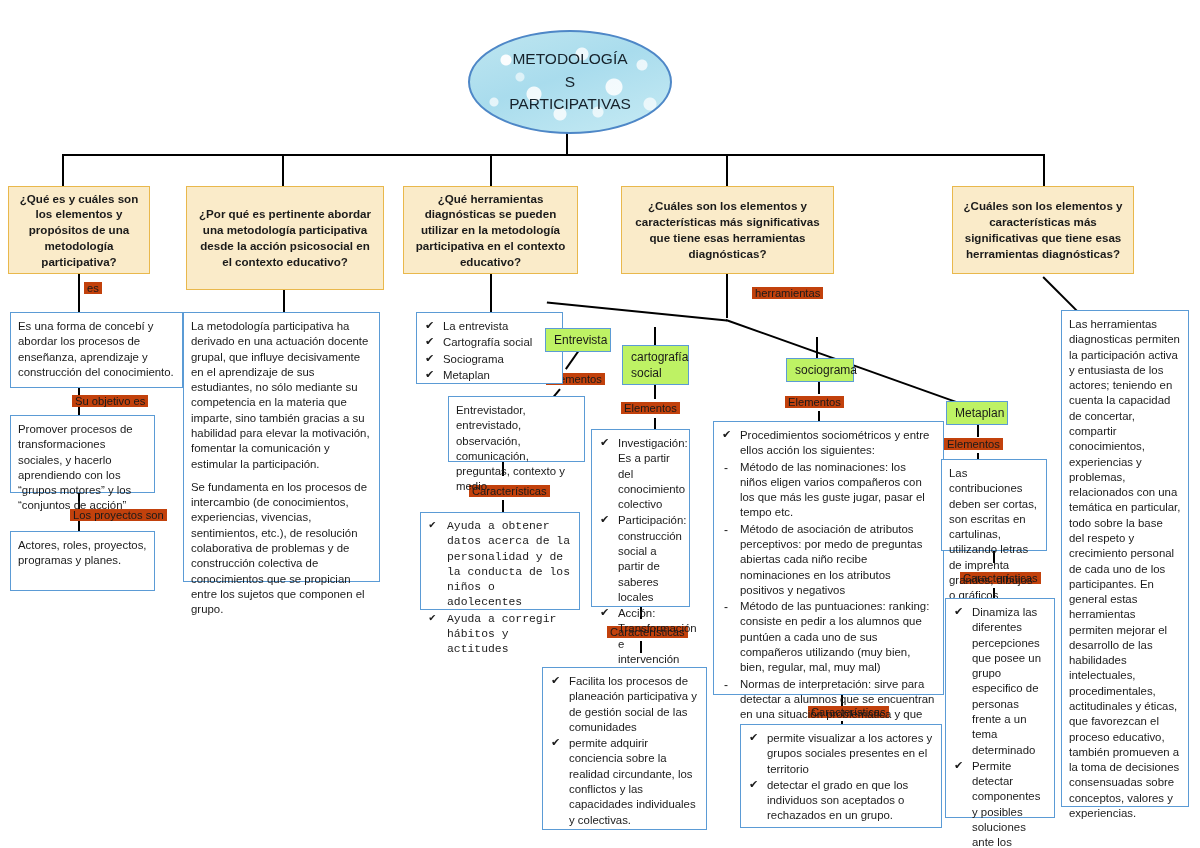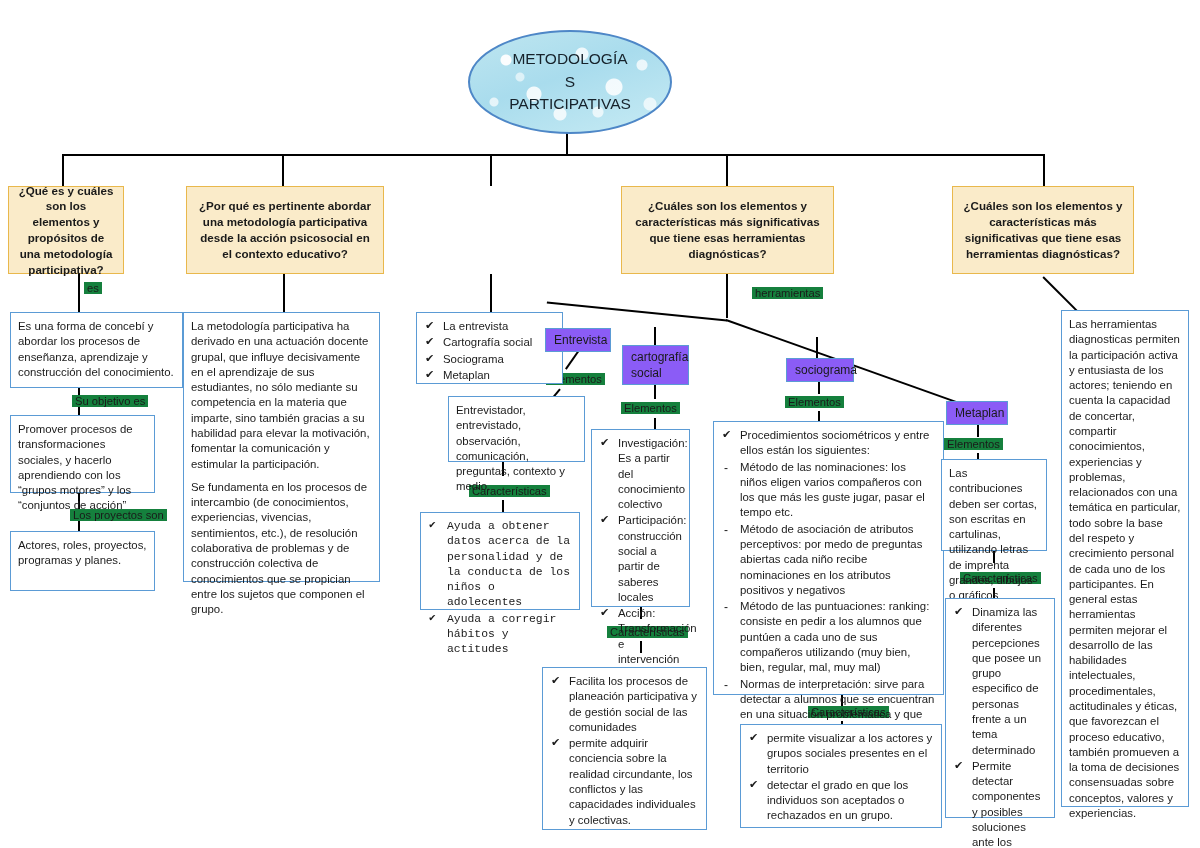--- a/index.html
+++ b/index.html
@@ -126,7 +126,7 @@
   <div class="ln lnv" style="left:726px;top:154px;height:32px;"></div>
   <div class="ln lnv" style="left:1043px;top:154px;height:32px;"></div>
 
-  <div class="box gold vcenter" style="left:8px;top:186px;width:116px;height:88px;">
+  <div class="box gold vcenter" style="left:8px;top:186px;width:142px;height:88px;">
     <span>¿Qué es y cuáles son los elementos y propósitos de una metodología participativa?</span>
   </div>
 

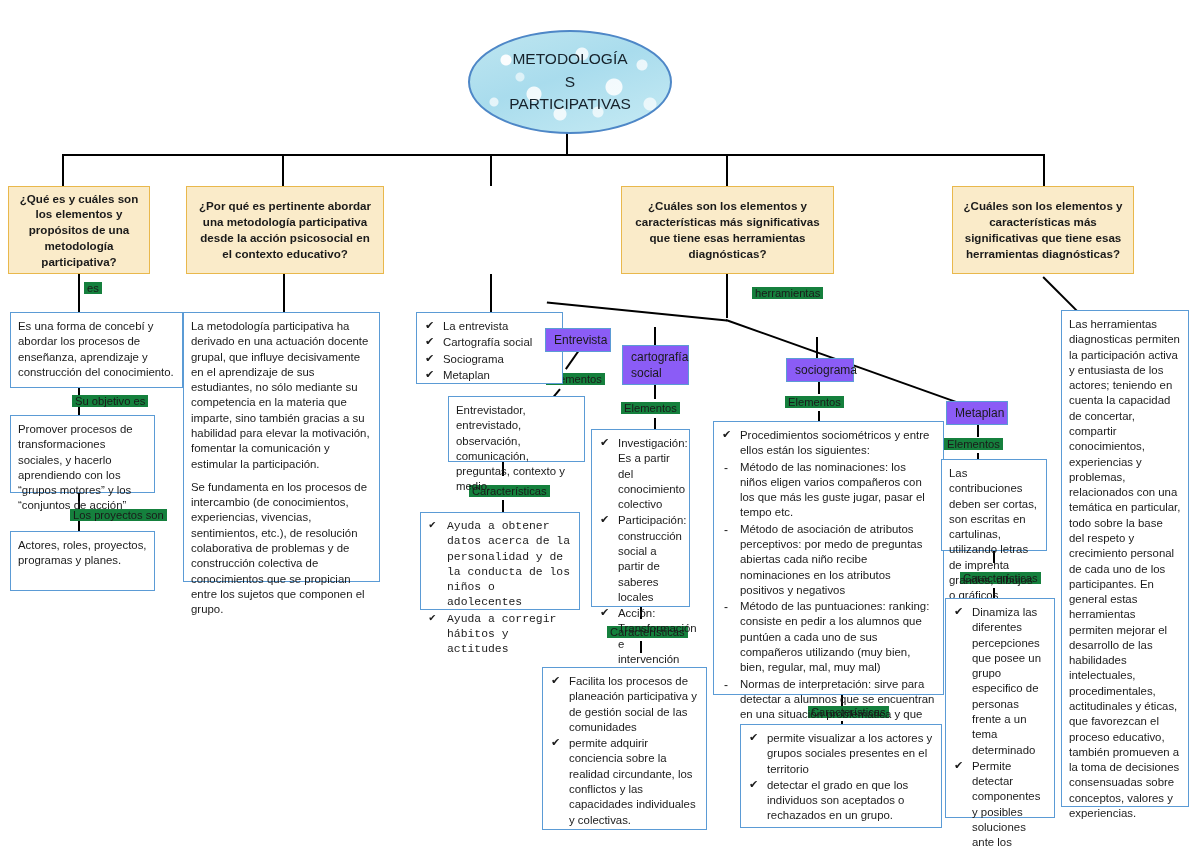--- a/index.html
+++ b/index.html
@@ -134,6 +134,9 @@
     <span>¿Por qué es pertinente abordar una metodología participativa desde la acción psicosocial en el contexto educativo?</span>
   </div>
 
+  <div class="box gold vcenter" style="left:403px;top:186px;width:175px;height:88px;">
+    <span>¿Qué herramientas diagnósticas se pueden utilizar en la metodología participativa en el contexto educativo?</span>
+  </div>
 
   <div class="box gold vcenter" style="left:621px;top:186px;width:213px;height:88px;">
     <span>¿Cuáles son los elementos y características más significativas que tiene esas herramientas diagnósticas?</span>

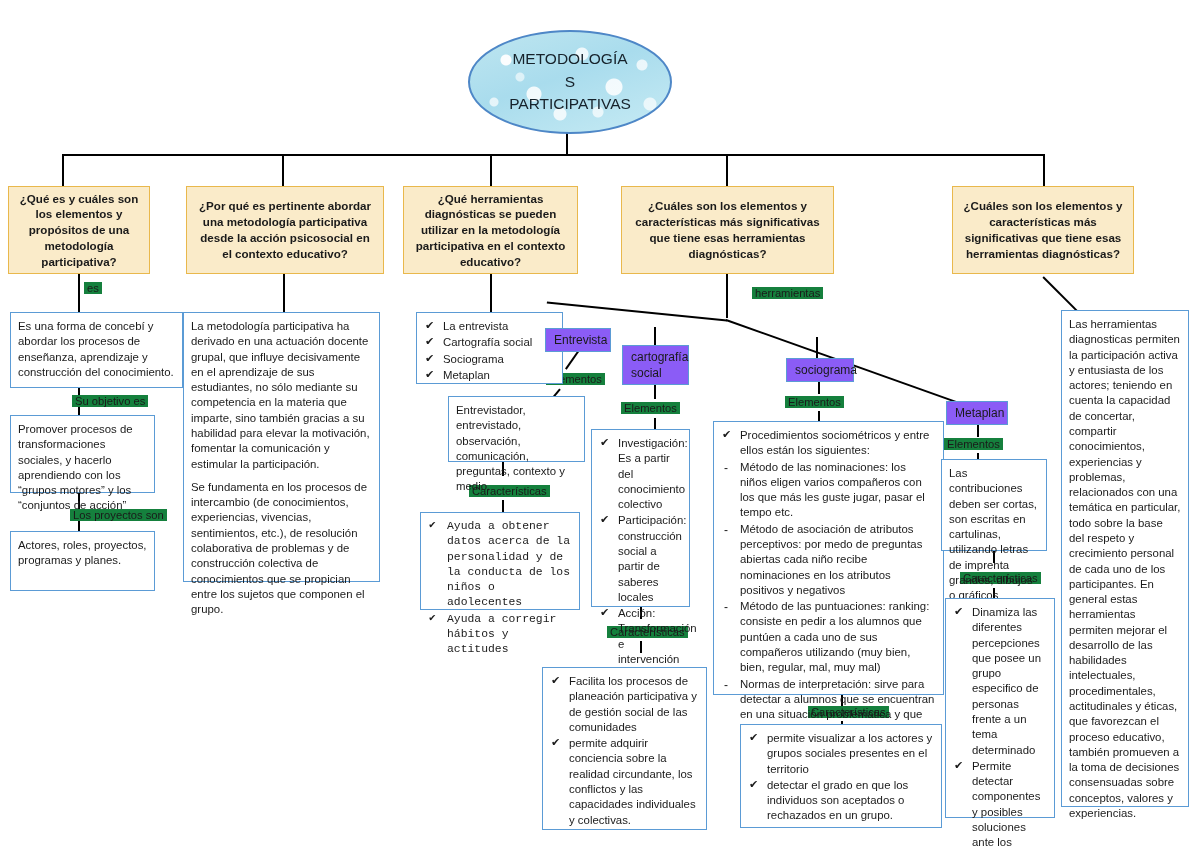--- a/index.html
+++ b/index.html
@@ -130,7 +130,7 @@
     <span>¿Qué es y cuáles son los elementos y propósitos de una metodología participativa?</span>
   </div>
 
-  <div class="box gold vcenter" style="left:186px;top:186px;width:198px;height:88px;">
+  <div class="box gold vcenter" style="left:186px;top:186px;width:198px;height:104px;">
     <span>¿Por qué es pertinente abordar una metodología participativa desde la acción psicosocial en el contexto educativo?</span>
   </div>
 

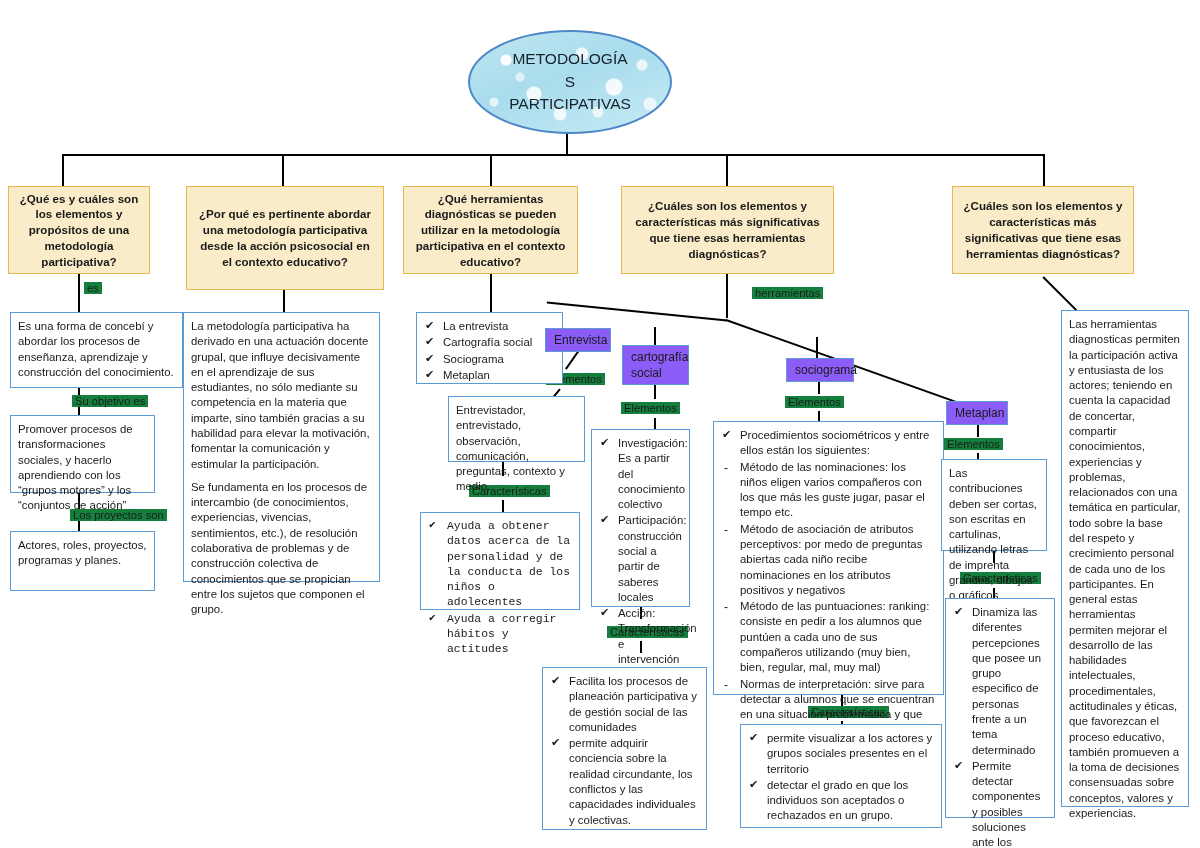--- a/index.html
+++ b/index.html
@@ -80,7 +80,7 @@
     position:absolute;
     font-size:11.2px;
     color:#1a1a1a;
-    background:#15803d;
+    background:#c2410c;
     padding:0 3px;
     white-space:nowrap;
     z-index:4;

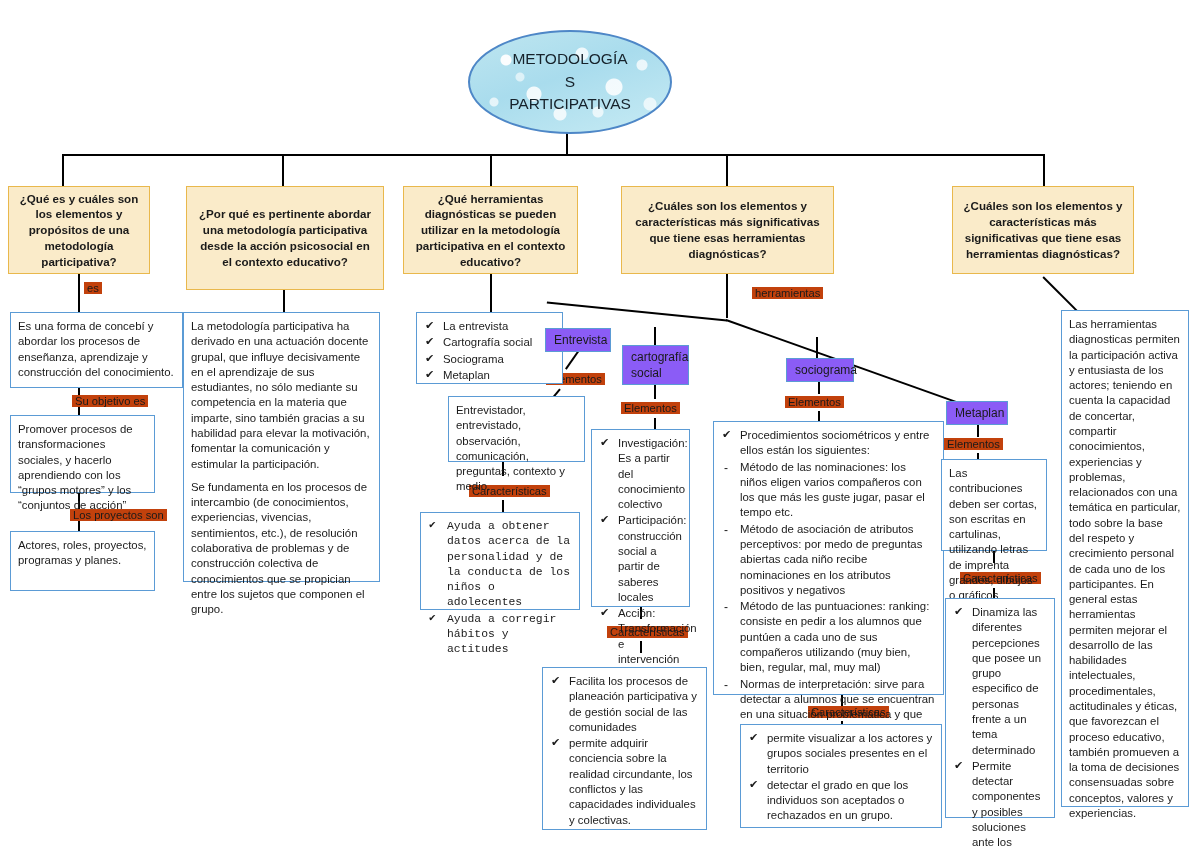--- a/index.html
+++ b/index.html
@@ -36,7 +36,7 @@
   }
   .small-node{
     border:1.6px solid #5B9BD5;
-    background:#8b5cf6;
+    background:#bef264;
     padding:4px 8px;
     font-size:12px;
     line-height:1.3;

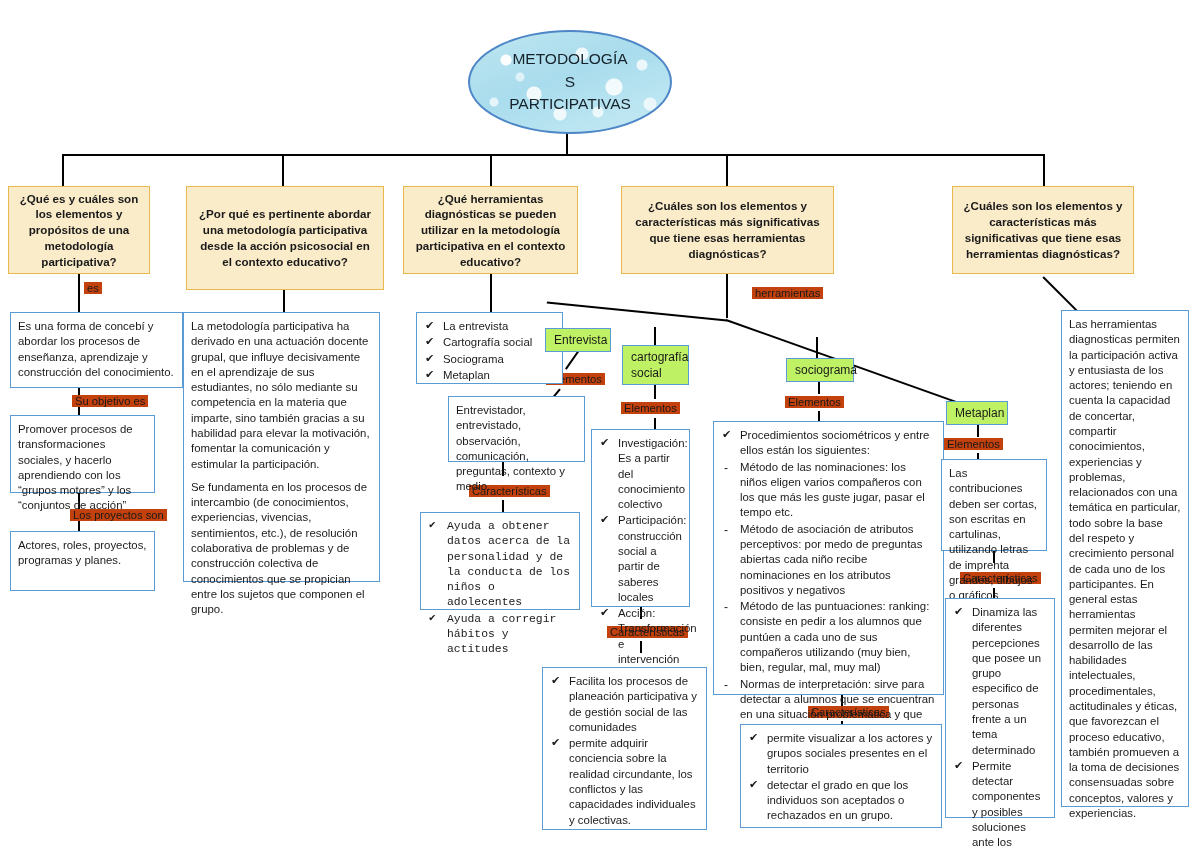--- a/index.html
+++ b/index.html
@@ -257,7 +257,7 @@
 
   <div class="box blue" style="left:713px;top:421px;width:231px;height:274px;">
     <ul class="chk">
-      <li class="c">Procedimientos sociométricos y entre ellos están los siguientes:</li>
+      <li class="c">Procedimientos sociométricos y entre ellos acción los siguientes:</li>
       <li class="d"> Método de las nominaciones: los niños eligen varios compañeros con los que más les guste jugar, pasar el tempo etc.</li>
       <li class="d"> Método de asociación de atributos perceptivos: por medo de preguntas abiertas cada niño recibe nominaciones en los atributos positivos y negativos</li>
       <li class="d">Método de las puntuaciones: ranking: consiste en pedir a los alumnos que puntúen a cada uno de sus compañeros utilizando (muy bien, bien, regular, mal, muy mal)</li>

